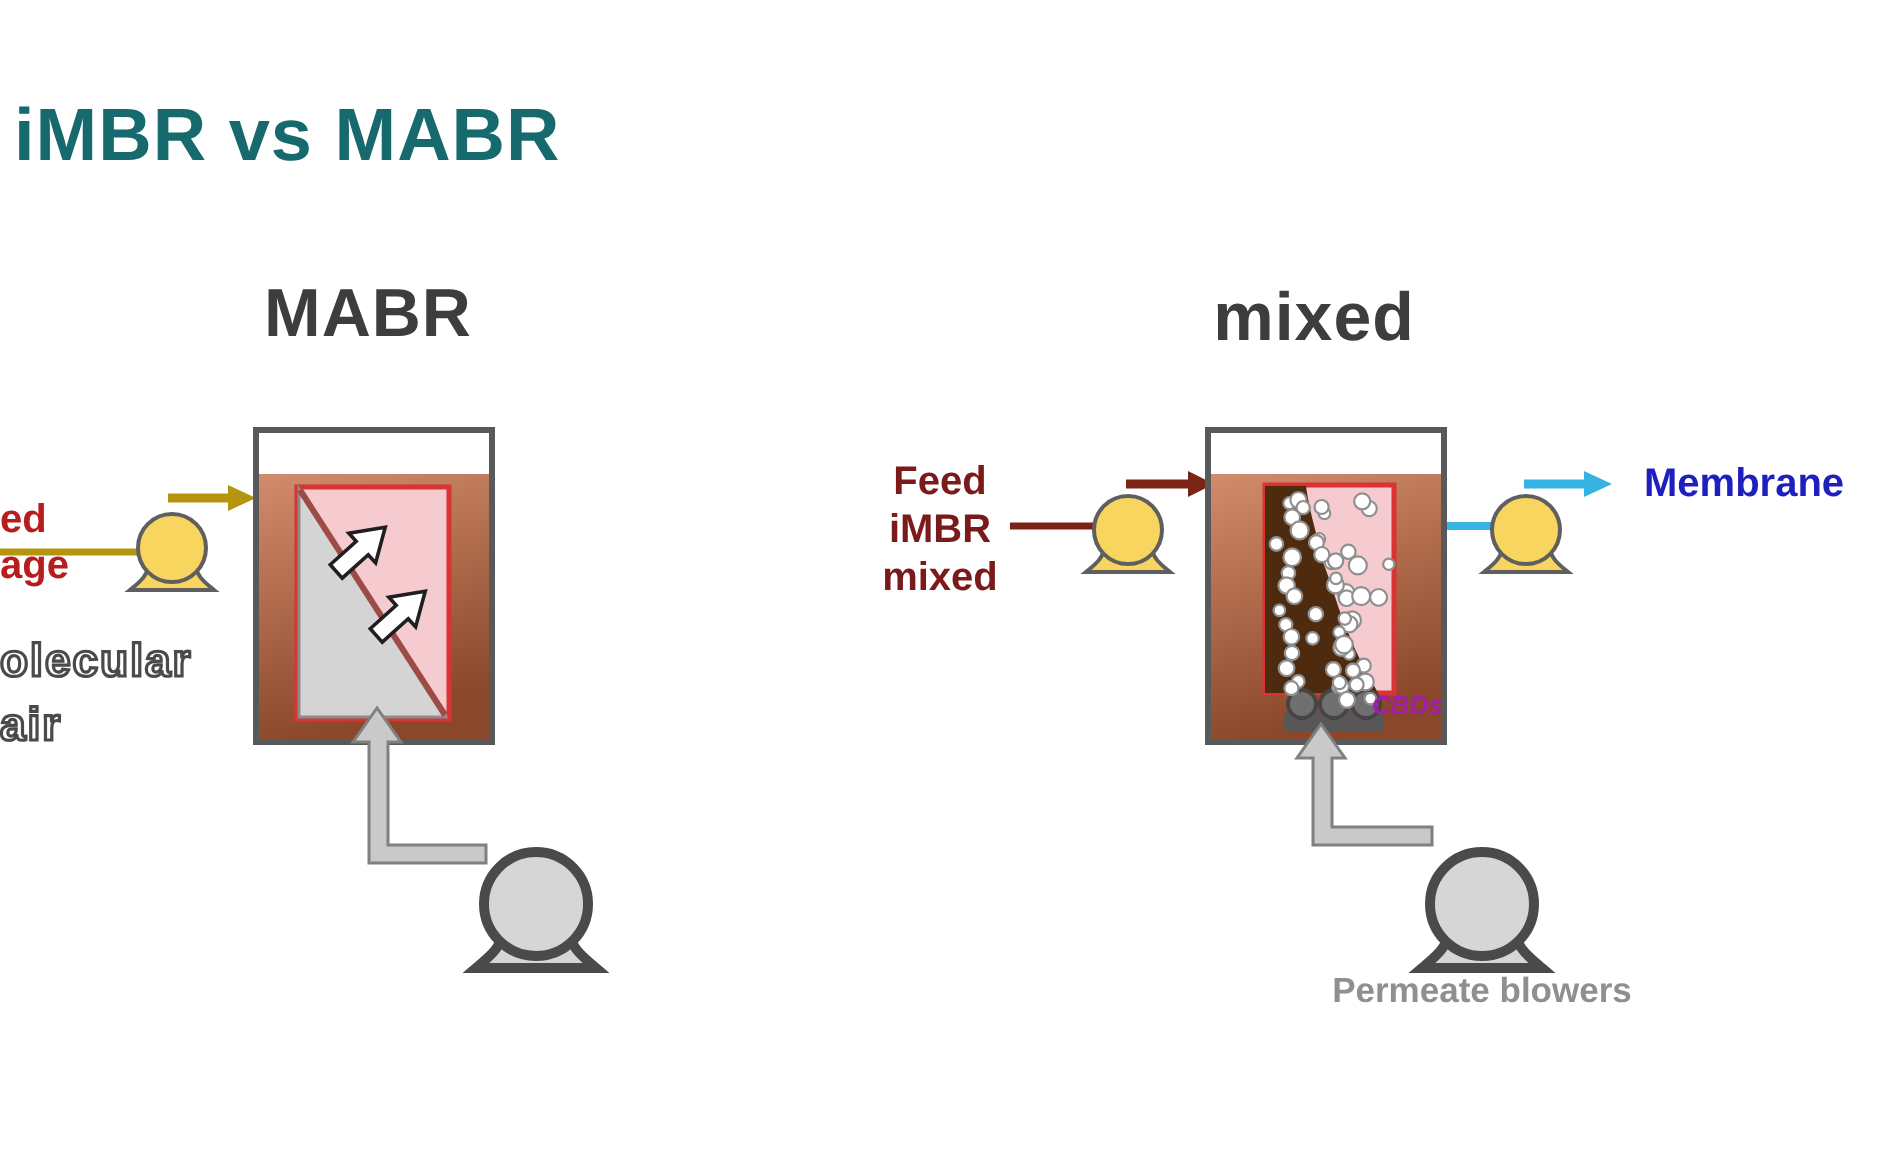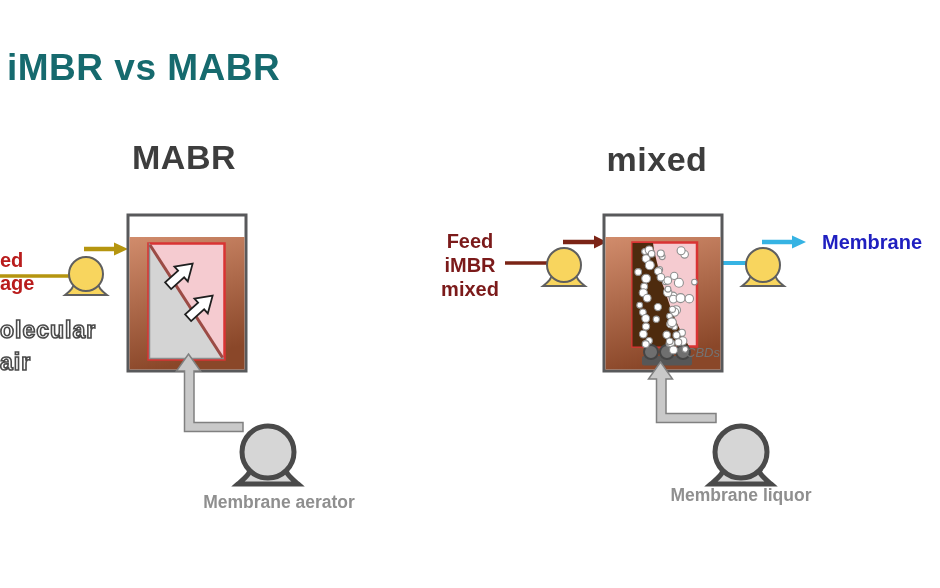--- a/index.html
+++ b/index.html
@@ -22,7 +22,7 @@
   .feed-maroon{left:428px;top:229px;width:84px;text-align:center;font-size:20px;font-weight:bold;color:#7B1A1A;line-height:24px;}
   .feed-maroon span{display:block;}
   .permeate{left:822px;top:231px;font-size:20px;font-weight:bold;color:#1F1FC0;}
-  .cbds{left:686px;top:345px;font-size:13px;font-weight:normal;font-style:italic;color:#737373;}
+  .cbds{left:686px;top:345px;font-size:13px;font-weight:bold;font-style:italic;color:#a21caf;}
   .equip-label{width:200px;text-align:center;font-size:17.5px;font-weight:bold;color:#8F8F8F;}
   .equip-mabr{left:179px;top:492px;}
   .equip-imbr{left:641px;top:485px;}

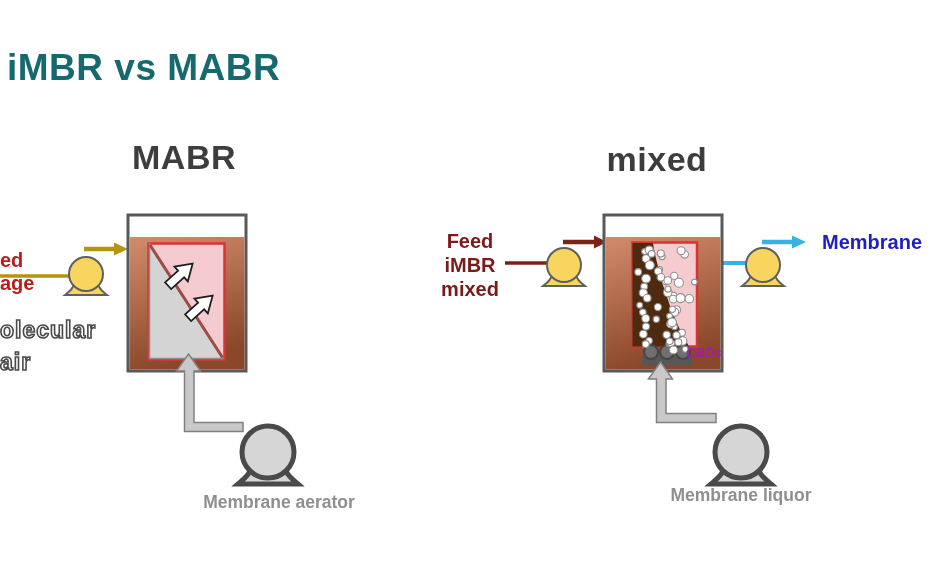--- a/index.html
+++ b/index.html
@@ -204,7 +204,6 @@
 
   <div class="txt cbds">CBDs</div>
 
-  <div class="txt equip-label equip-mabr">Membrane aerator</div>
   <div class="txt equip-label equip-imbr">Membrane liquor</div>
 </div>
 

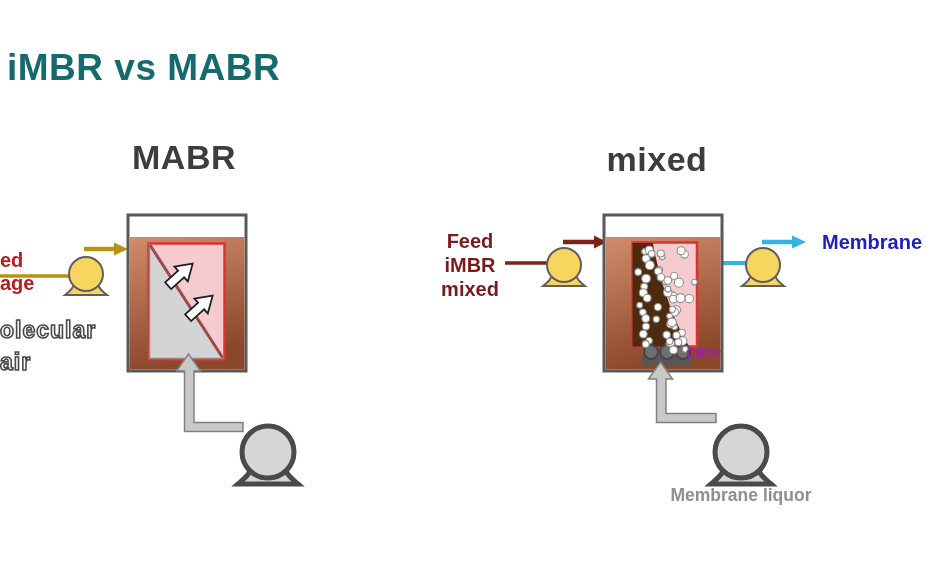--- a/index.html
+++ b/index.html
@@ -204,7 +204,7 @@
 
   <div class="txt cbds">CBDs</div>
 
-  <div class="txt equip-label equip-imbr">Membrane liquor</div>
+  <div class="txt equip-label equip-imbr">Permeate blowers</div>
 </div>
 
 </body></html>

